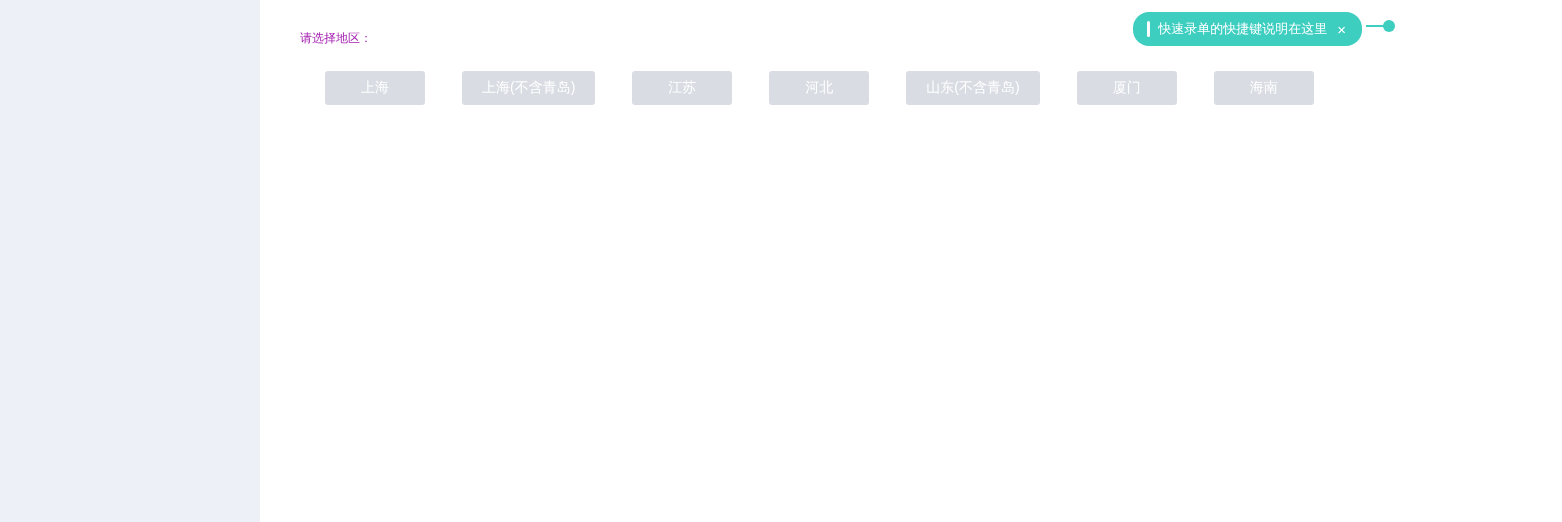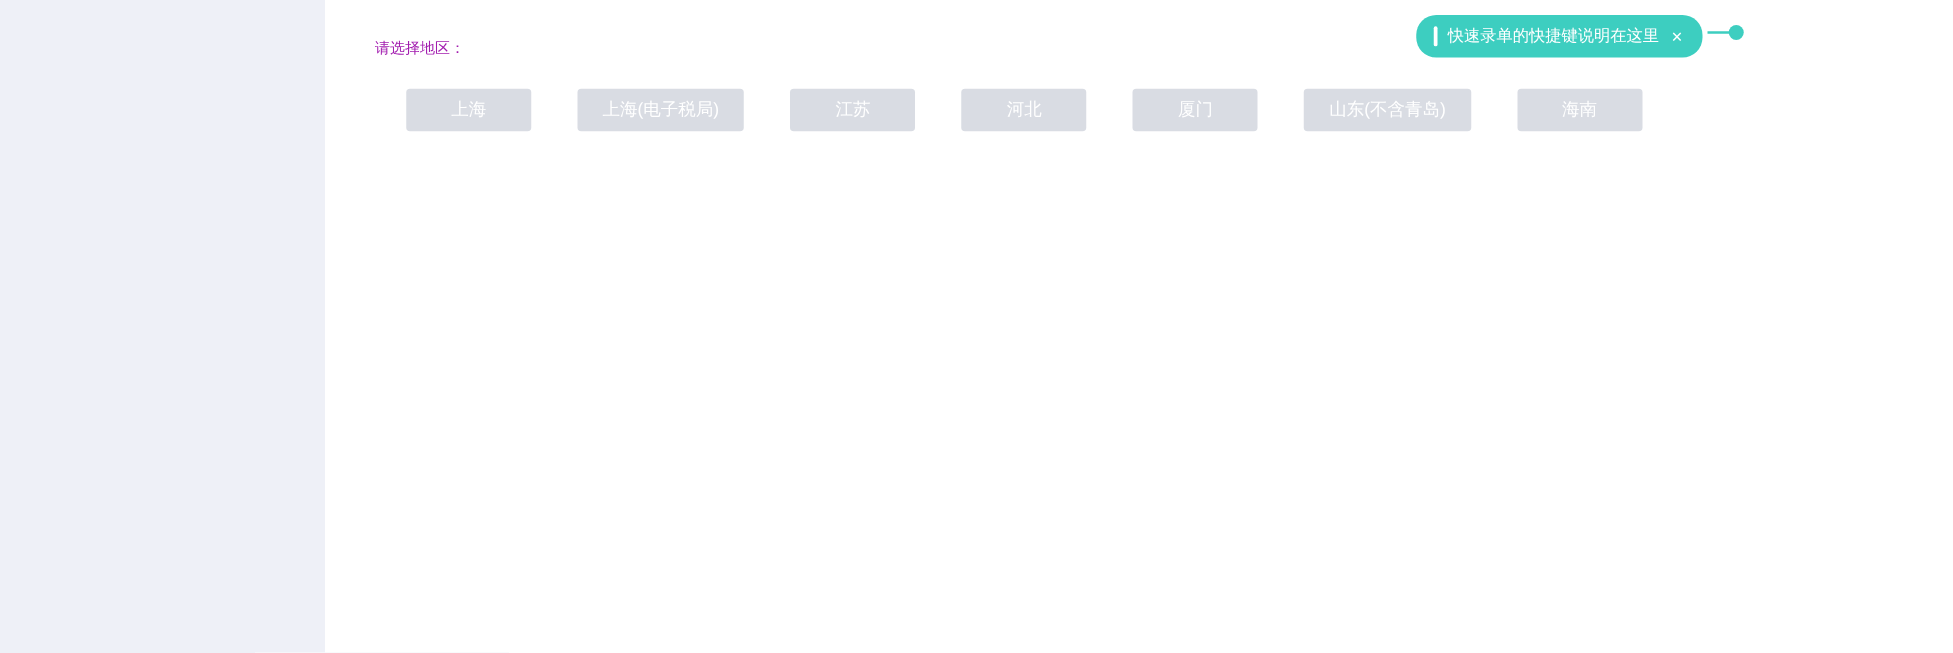--- a/index.html
+++ b/index.html
@@ -126,7 +126,7 @@
   <div class="region-buttons">
 
   <button class="region-btn">上海</button>
-      <button class="region-btn">上海(电子税局)</button>
+      <button class="region-btn">上海(不含青岛)</button>
       <button class="region-btn">江苏</button>
       <button class="region-btn">河北</button>
       <button class="region-btn">厦门</button>

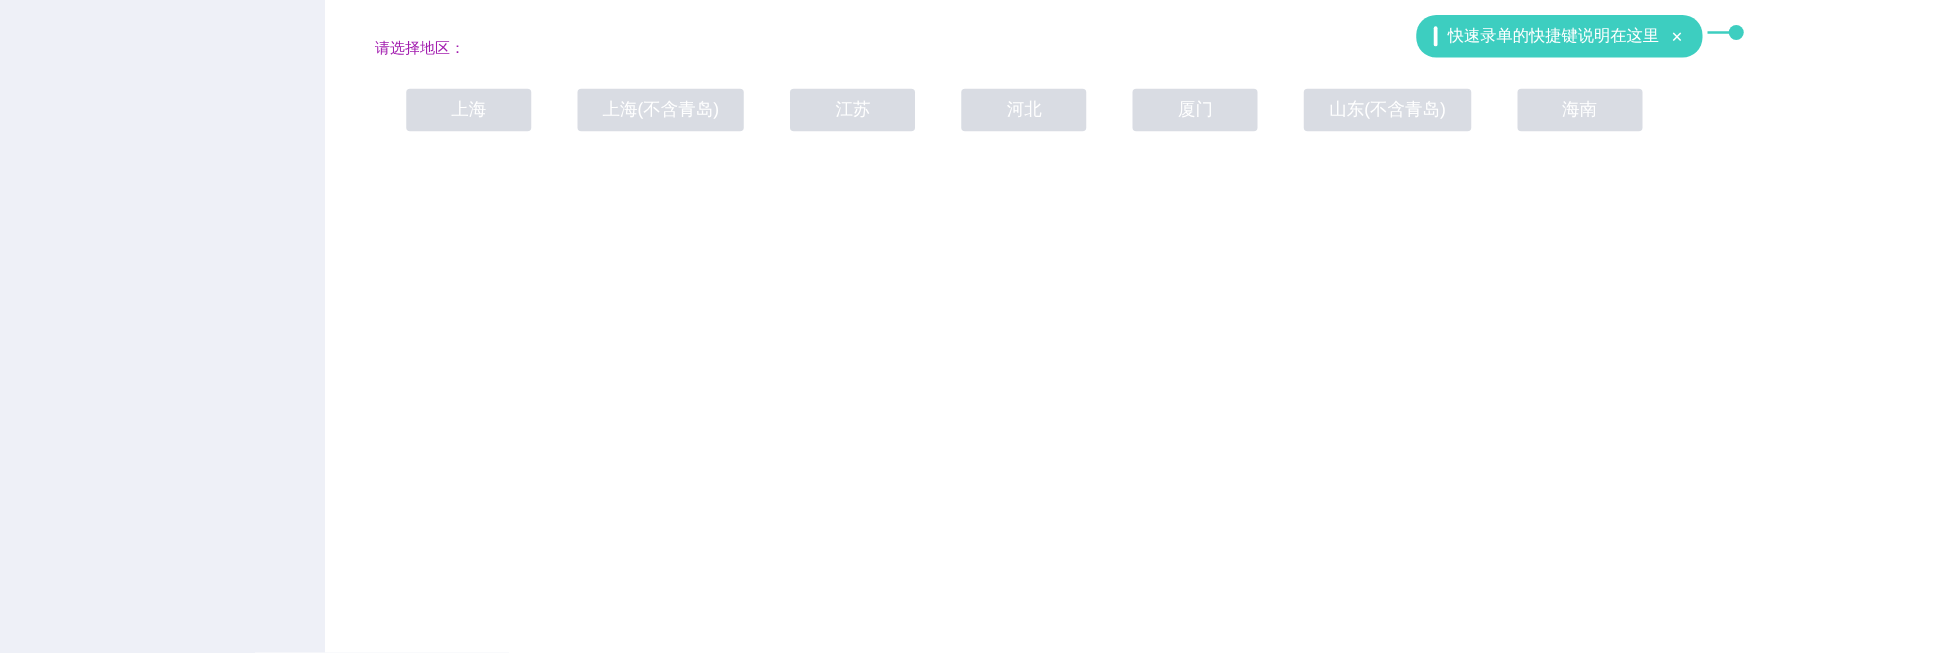--- a/index.html
+++ b/index.html
@@ -129,8 +129,8 @@
       <button class="region-btn">上海(不含青岛)</button>
       <button class="region-btn">江苏</button>
       <button class="region-btn">河北</button>
+      <button class="region-btn">山东(不含青岛)</button>
       <button class="region-btn">厦门</button>
-      <button class="region-btn">山东(不含青岛)</button>
       <button class="region-btn">海南</button>
     </div>
 </div>

